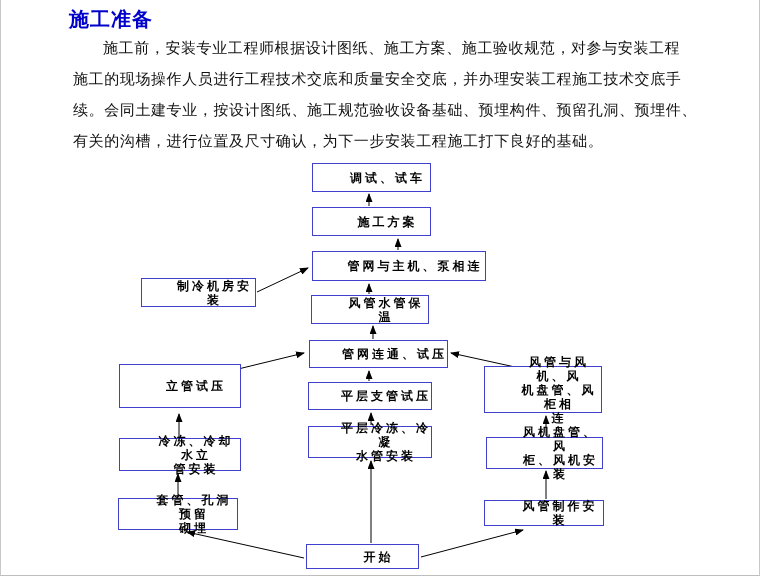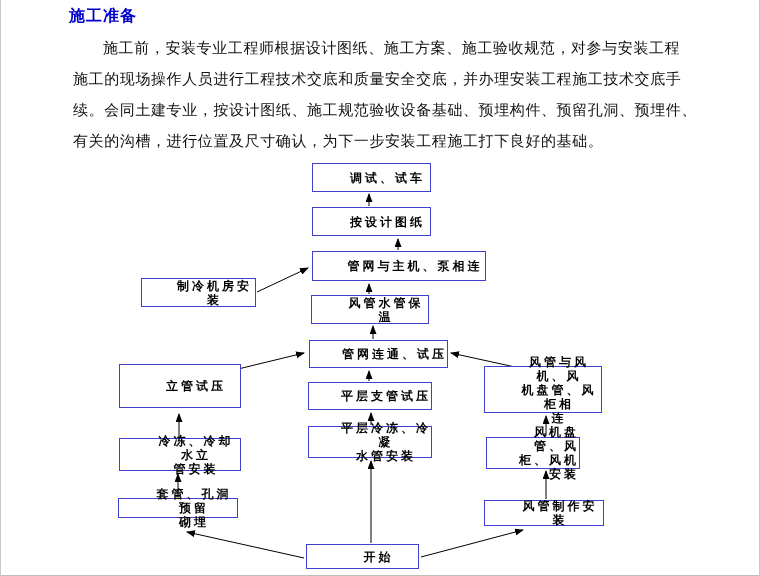--- a/index.html
+++ b/index.html
@@ -18,7 +18,7 @@
   }
   .title {
     position:absolute; left:68px; top:6px; margin:0;
-    font-size:16px; font-weight:bold; color:#0000cc;
+    font-size:20px; font-weight:bold; color:#0000cc;
     letter-spacing:1px;
     text-align:right;
   }

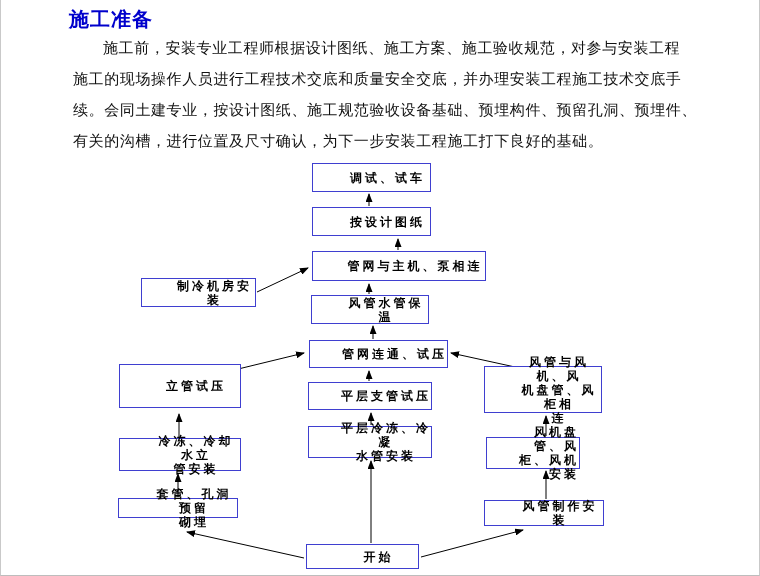--- a/index.html
+++ b/index.html
@@ -103,7 +103,7 @@
       <span>调试、试车</span>
     </div>
     <div class="fbox b-system_flush">
-      <span>按设计图纸</span>
+      <span>施工方案</span>
     </div>
     <div class="fbox b-network_to_host">
       <span>管网与主机、泵相连</span>

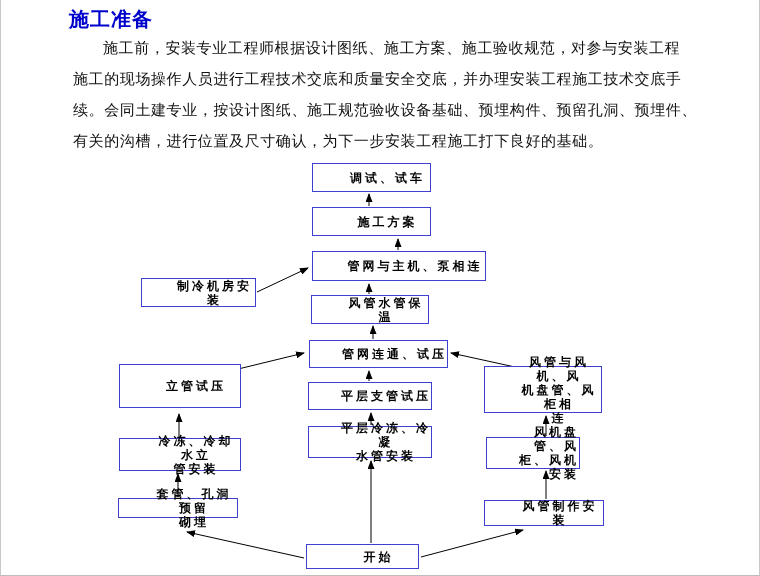--- a/index.html
+++ b/index.html
@@ -52,7 +52,7 @@
   .b-duct_to_fan          { left:483px; top:366px; width:118px; height:47px; }
   .b-chilled_riser        { left:118px; top:438px; width:122px; height:33px; }
   .b-floor_pipes          { left:307px; top:426px; width:124px; height:32px; }
-  .b-fan_units            { left:485px; top:437px; width:94px; height:32px;text-align:right; }
+  .b-fan_units            { left:485px; top:437px; width:117px; height:32px; }
   .b-sleeves              { left:117px; top:498px; width:120px; height:20px; }
   .b-duct_fab             { left:483px; top:500px; width:120px; height:26px; }
   .b-start                { left:305px; top:544px; width:113px; height:25px; }

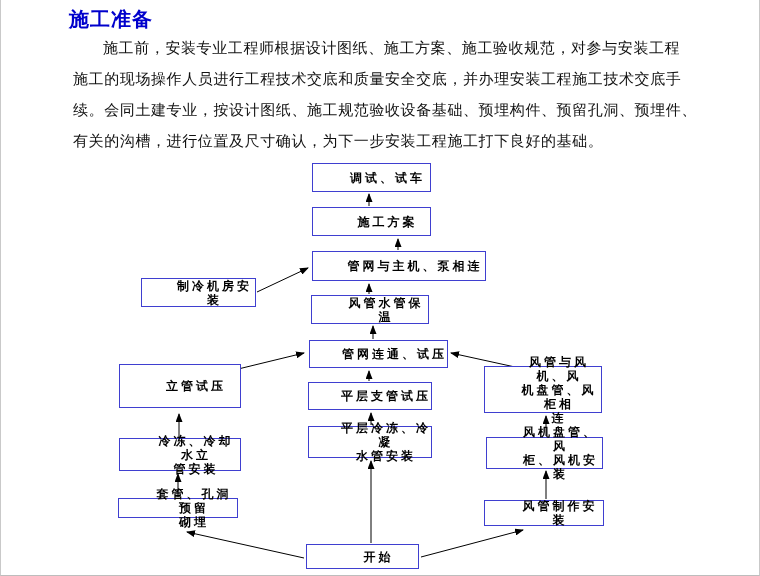--- a/index.html
+++ b/index.html
@@ -53,7 +53,7 @@
   .b-chilled_riser        { left:118px; top:438px; width:122px; height:33px; }
   .b-floor_pipes          { left:307px; top:426px; width:124px; height:32px; }
   .b-fan_units            { left:485px; top:437px; width:117px; height:32px; }
-  .b-sleeves              { left:117px; top:498px; width:120px; height:20px; }
+  .b-sleeves              { left:117px; top:498px; width:120px; height:32px; }
   .b-duct_fab             { left:483px; top:500px; width:120px; height:26px; }
   .b-start                { left:305px; top:544px; width:113px; height:25px; }
 </style>

